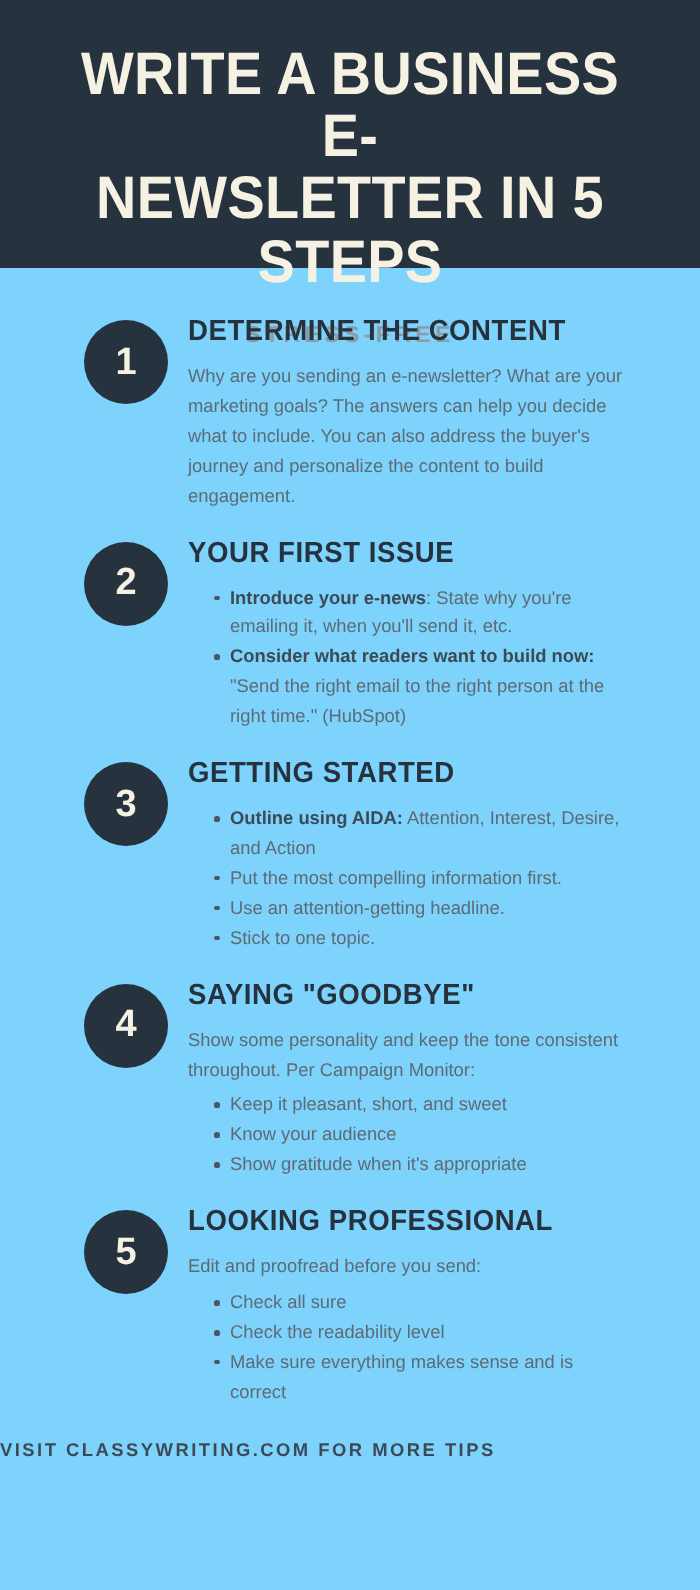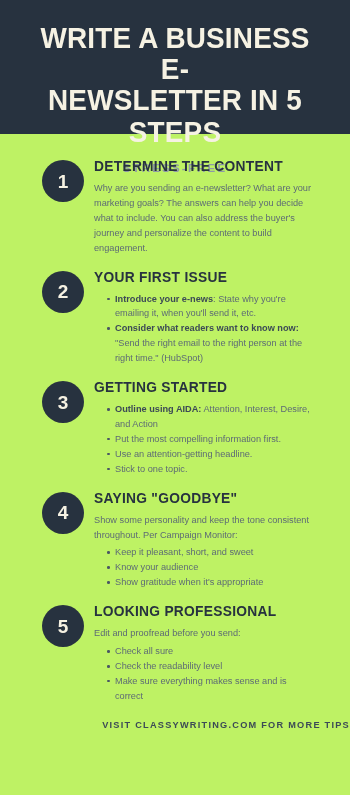--- a/index.html
+++ b/index.html
@@ -17,7 +17,7 @@
     position: relative;
     width: 350px;
     height: 795px;
-    background: #bef264;
+    background: #7dd3fc;
     box-sizing: border-box;
     overflow: hidden;
   }

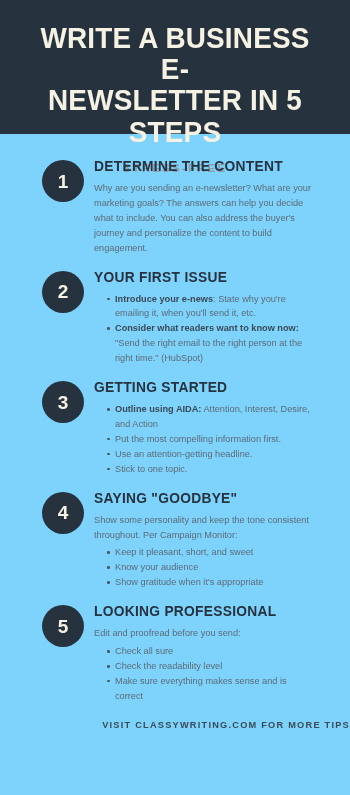--- a/index.html
+++ b/index.html
@@ -158,7 +158,7 @@
         <div class="step-title">YOUR FIRST ISSUE</div>
         <ul class="step-list">
           <li><span class="lead">Introduce your e-news</span><span>: State why you're emailing it, when you'll send it, etc.</span></li>
-          <li><span class="lead">Consider what readers want to know now:</span><span> "Send the right email to the right person at the right time." (HubSpot)</span></li>
+          <li><span class="lead">Consider what readers want to build now:</span><span> "Send the right email to the right person at the right time." (HubSpot)</span></li>
         </ul>
       </div>
       <div class="step">

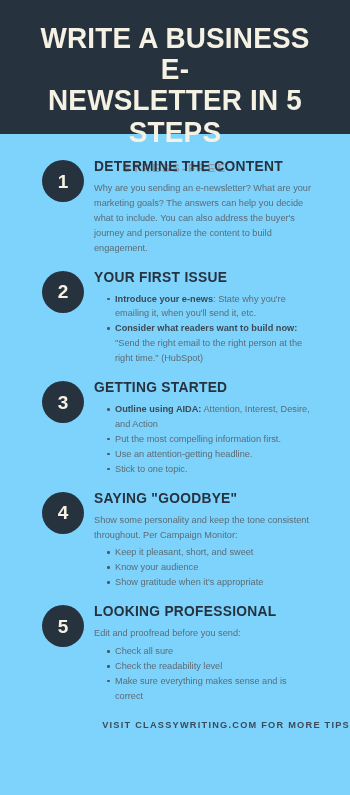--- a/index.html
+++ b/index.html
@@ -127,7 +127,7 @@
 
   
   .footer {
-    text-align: right;
+    text-align: left;
     font-size: 9.2px;
     font-weight: bold;
     letter-spacing: 1.25px;

